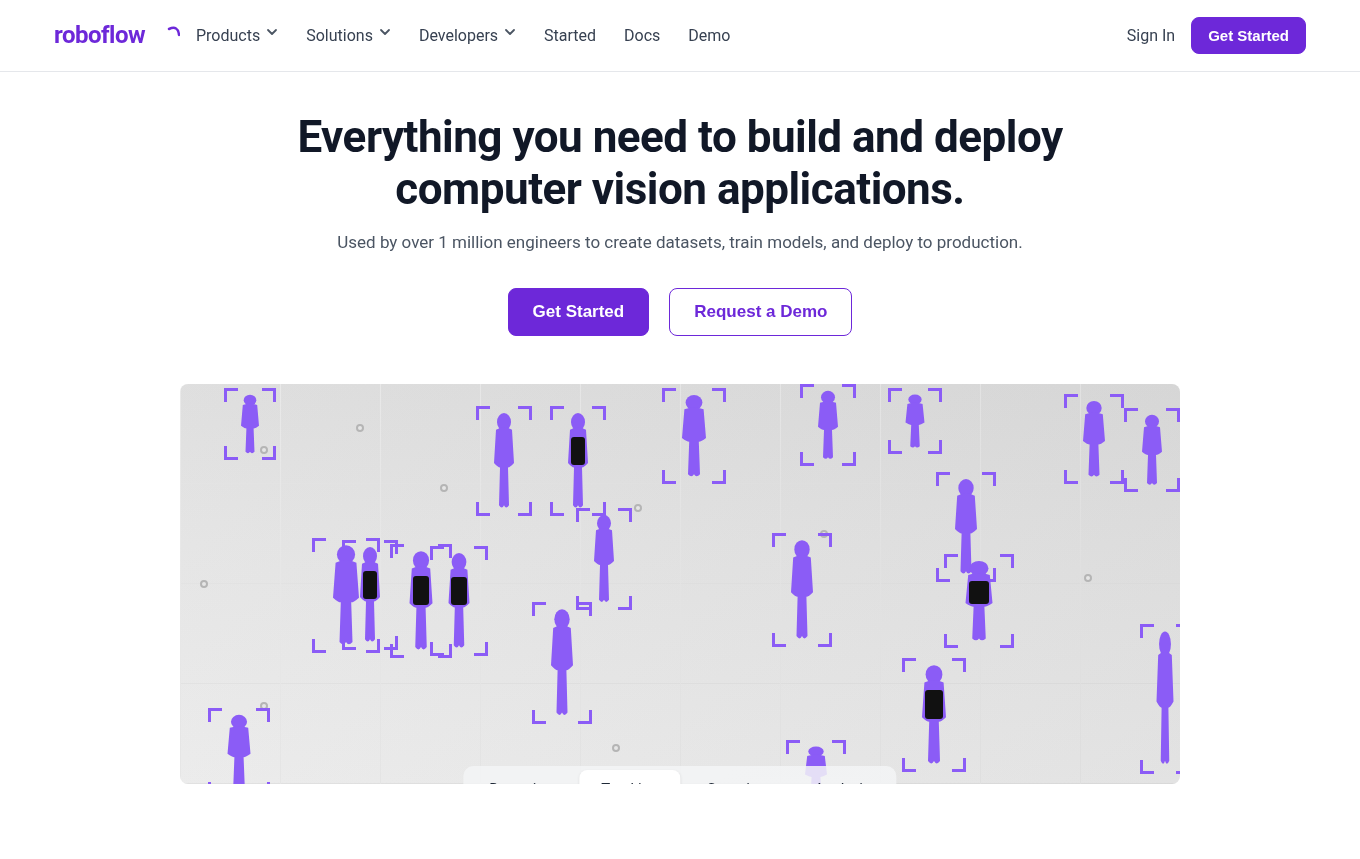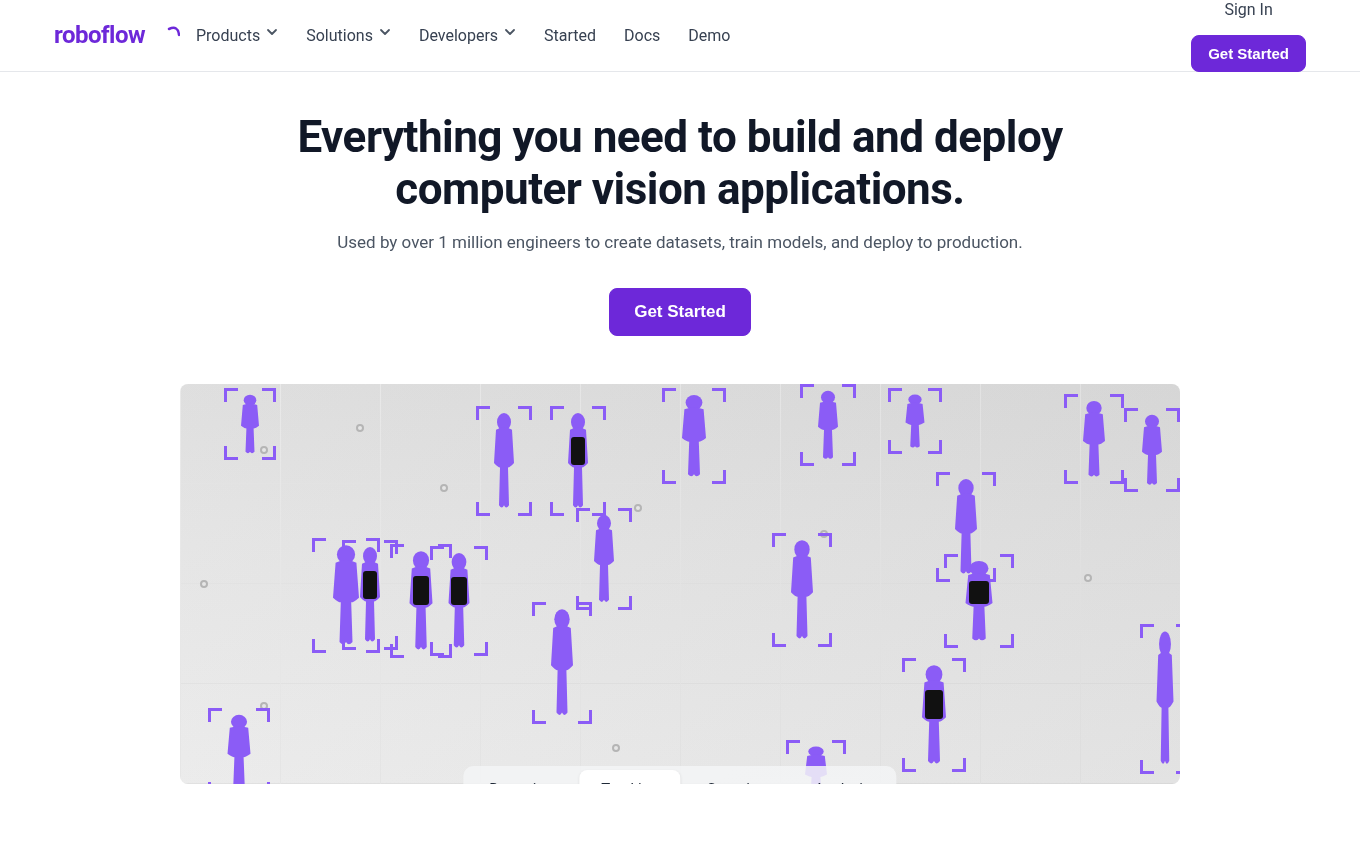--- a/index.html
+++ b/index.html
@@ -58,7 +58,6 @@
     display: flex;
     align-items: center;
     gap: 16px;
-    flex-direction: column;
   }
   .signin {
     font-size: 16px;

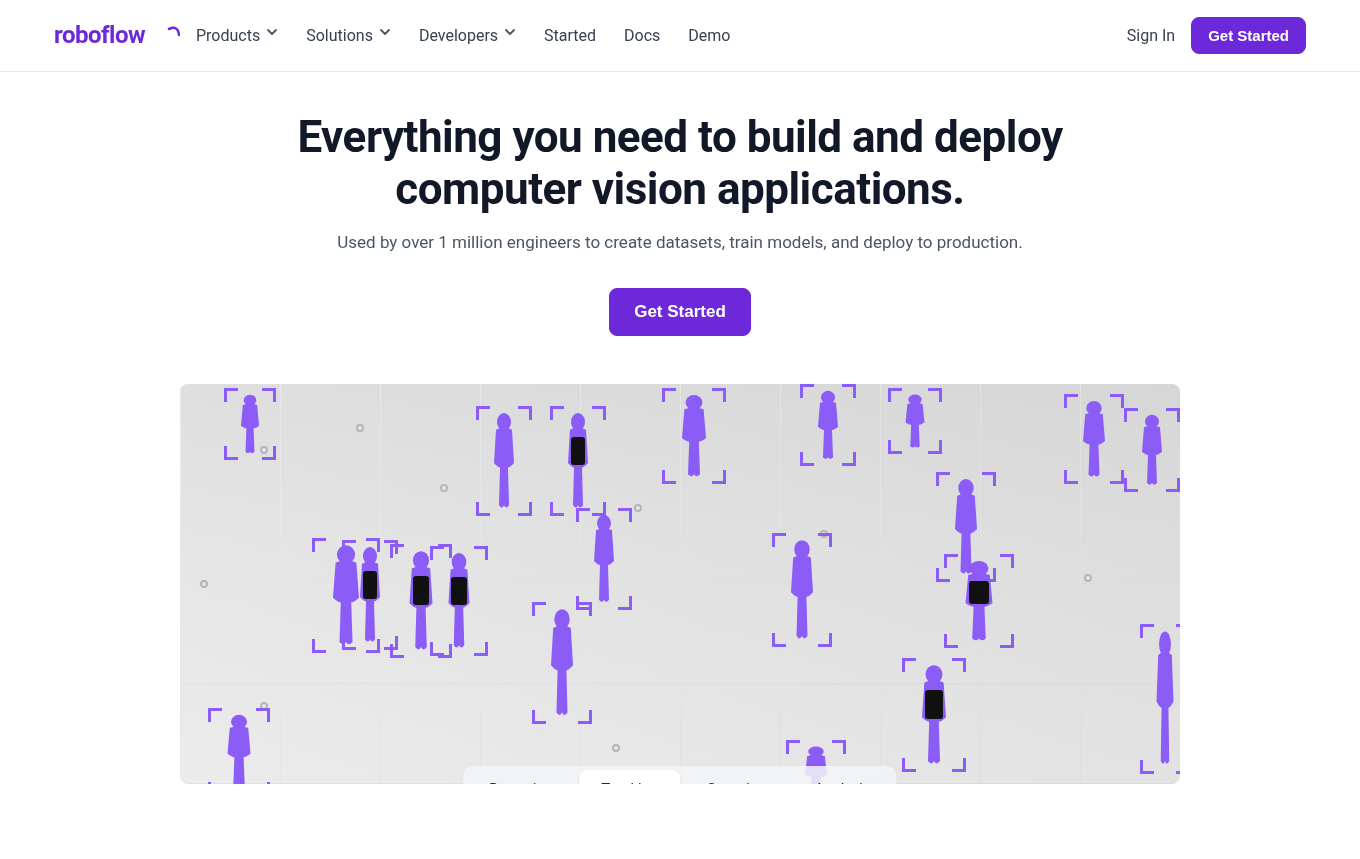--- a/index.html
+++ b/index.html
@@ -270,6 +270,7 @@
   <p class="hero-sub">Used by over 1 million engineers to create datasets, train models, and deploy to production.</p>
   <div class="hero-cta">
     <button class="btn-primary">Get Started</button>
+    <button class="btn-outline">Request a Demo</button>
   </div>
 
   <div class="hero-visual-wrap">

